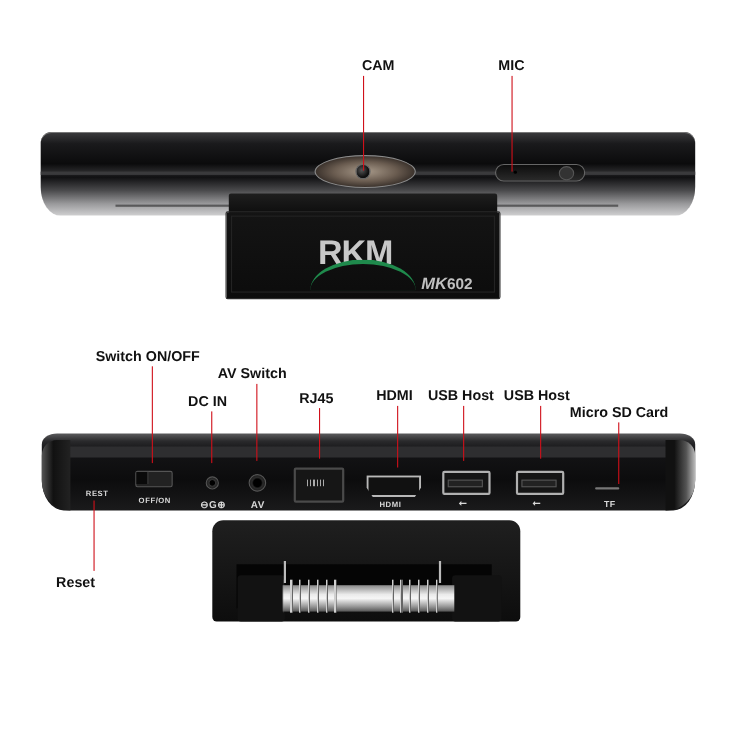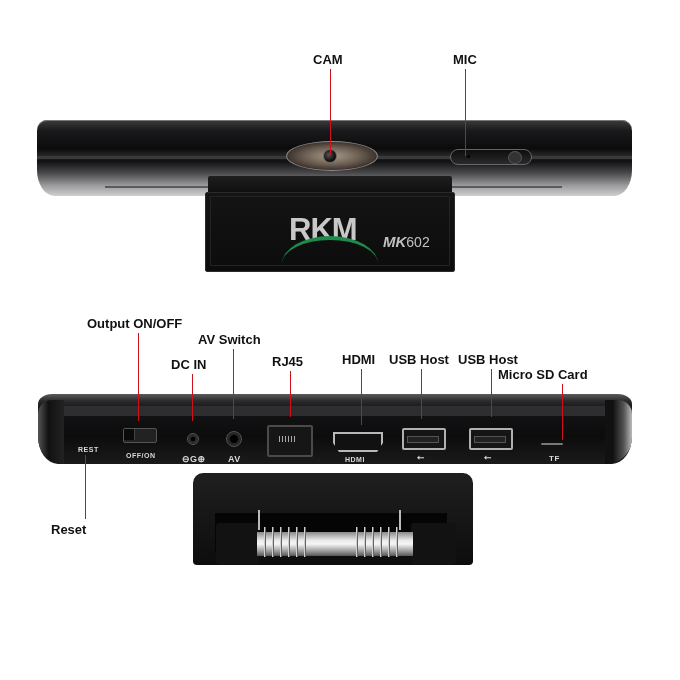--- a/index.html
+++ b/index.html
@@ -99,7 +99,7 @@
   <div class="abs logo-arc"></div>
   <div class="abs logo-model"><b>MK</b><span>602</span></div>
 
-  <div class="label" style="left:313px;top:52px;text-align:right;">CAM</div>
+  <div class="label" style="left:329px;top:52px;text-align:right;">CAM</div>
   <div class="leader" style="left:330px;top:69px;height:86px;"></div>
   <div class="label" style="left:453px;top:52px;">MIC</div>
   <div class="leader" style="left:465px;top:69px;height:87px;"></div>

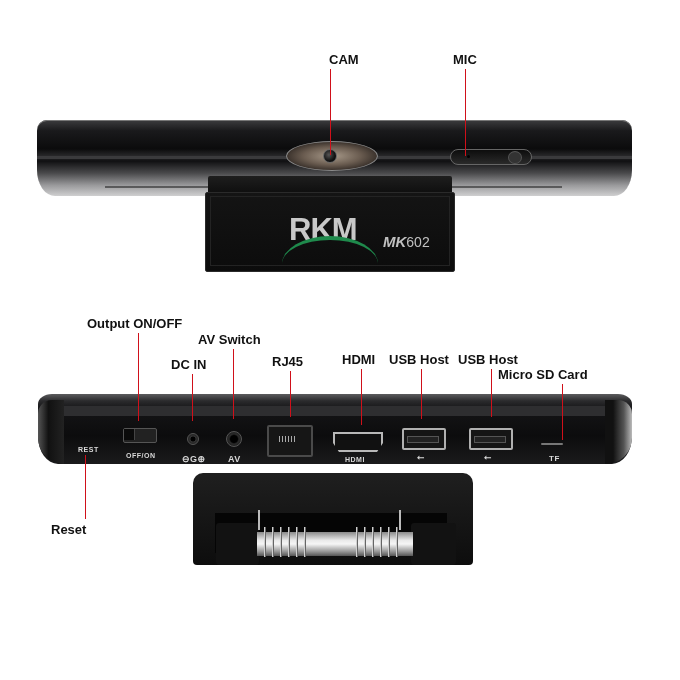--- a/index.html
+++ b/index.html
@@ -39,7 +39,7 @@
   .logo-rkm { left: 289px; top: 212px; font-size: 31px; font-weight: bold; color: #c8c8c8; letter-spacing: -1px;
               font-family: "Liberation Sans", sans-serif; }
   .logo-arc { left: 282px; top: 236px; width: 96px; height: 24px; border-top: 4px solid #1f8a4c; border-radius: 50% 50% 0 0 / 100% 100% 0 0; }
-  .logo-model { left: 383px; top: 233px; color: #c0c0c0; font-size: 14px; font-family: "Liberation Sans", sans-serif; }
+  .logo-model { left: 383px; top: 250px; color: #c0c0c0; font-size: 14px; font-family: "Liberation Sans", sans-serif; font-weight: bold; }
   .logo-model b { font-style: italic; font-size: 15px; }
 
   

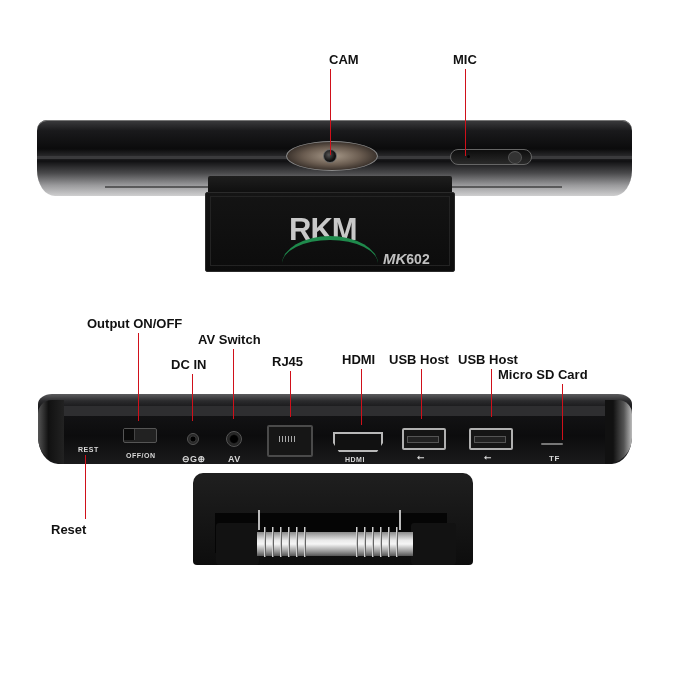--- a/index.html
+++ b/index.html
@@ -149,7 +149,7 @@
   <div class="abs sd-slot"></div>
   <div class="port-text" style="left:549px;top:454px;font-size:8px;">TF</div>
 
-  <div class="label" style="left:87px;top:316px;">Output ON/OFF</div>
+  <div class="label" style="left:87px;top:316px;">Switch ON/OFF</div>
   <div class="leader" style="left:138px;top:333px;height:88px;"></div>
 
   <div class="label" style="left:198px;top:332px;">AV Switch</div>

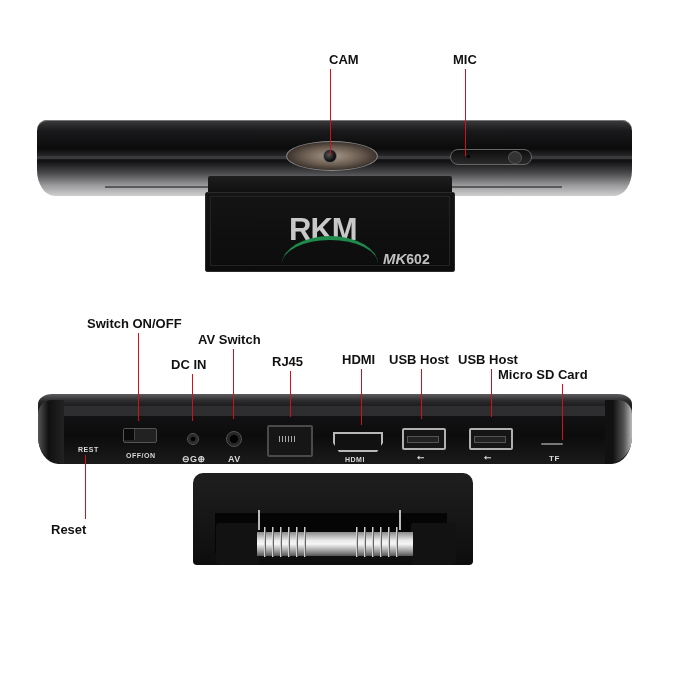--- a/index.html
+++ b/index.html
@@ -170,7 +170,7 @@
   <div class="label" style="left:458px;top:352px;">USB Host</div>
   <div class="leader" style="left:491px;top:369px;height:48px;"></div>
 
-  <div class="label" style="left:498px;top:367px;">Micro SD Card</div>
+  <div class="label" style="left:518px;top:367px;">Micro SD Card</div>
   <div class="leader" style="left:562px;top:384px;height:56px;"></div>
 
   <div class="leader" style="left:85px;top:455px;height:64px;"></div>

